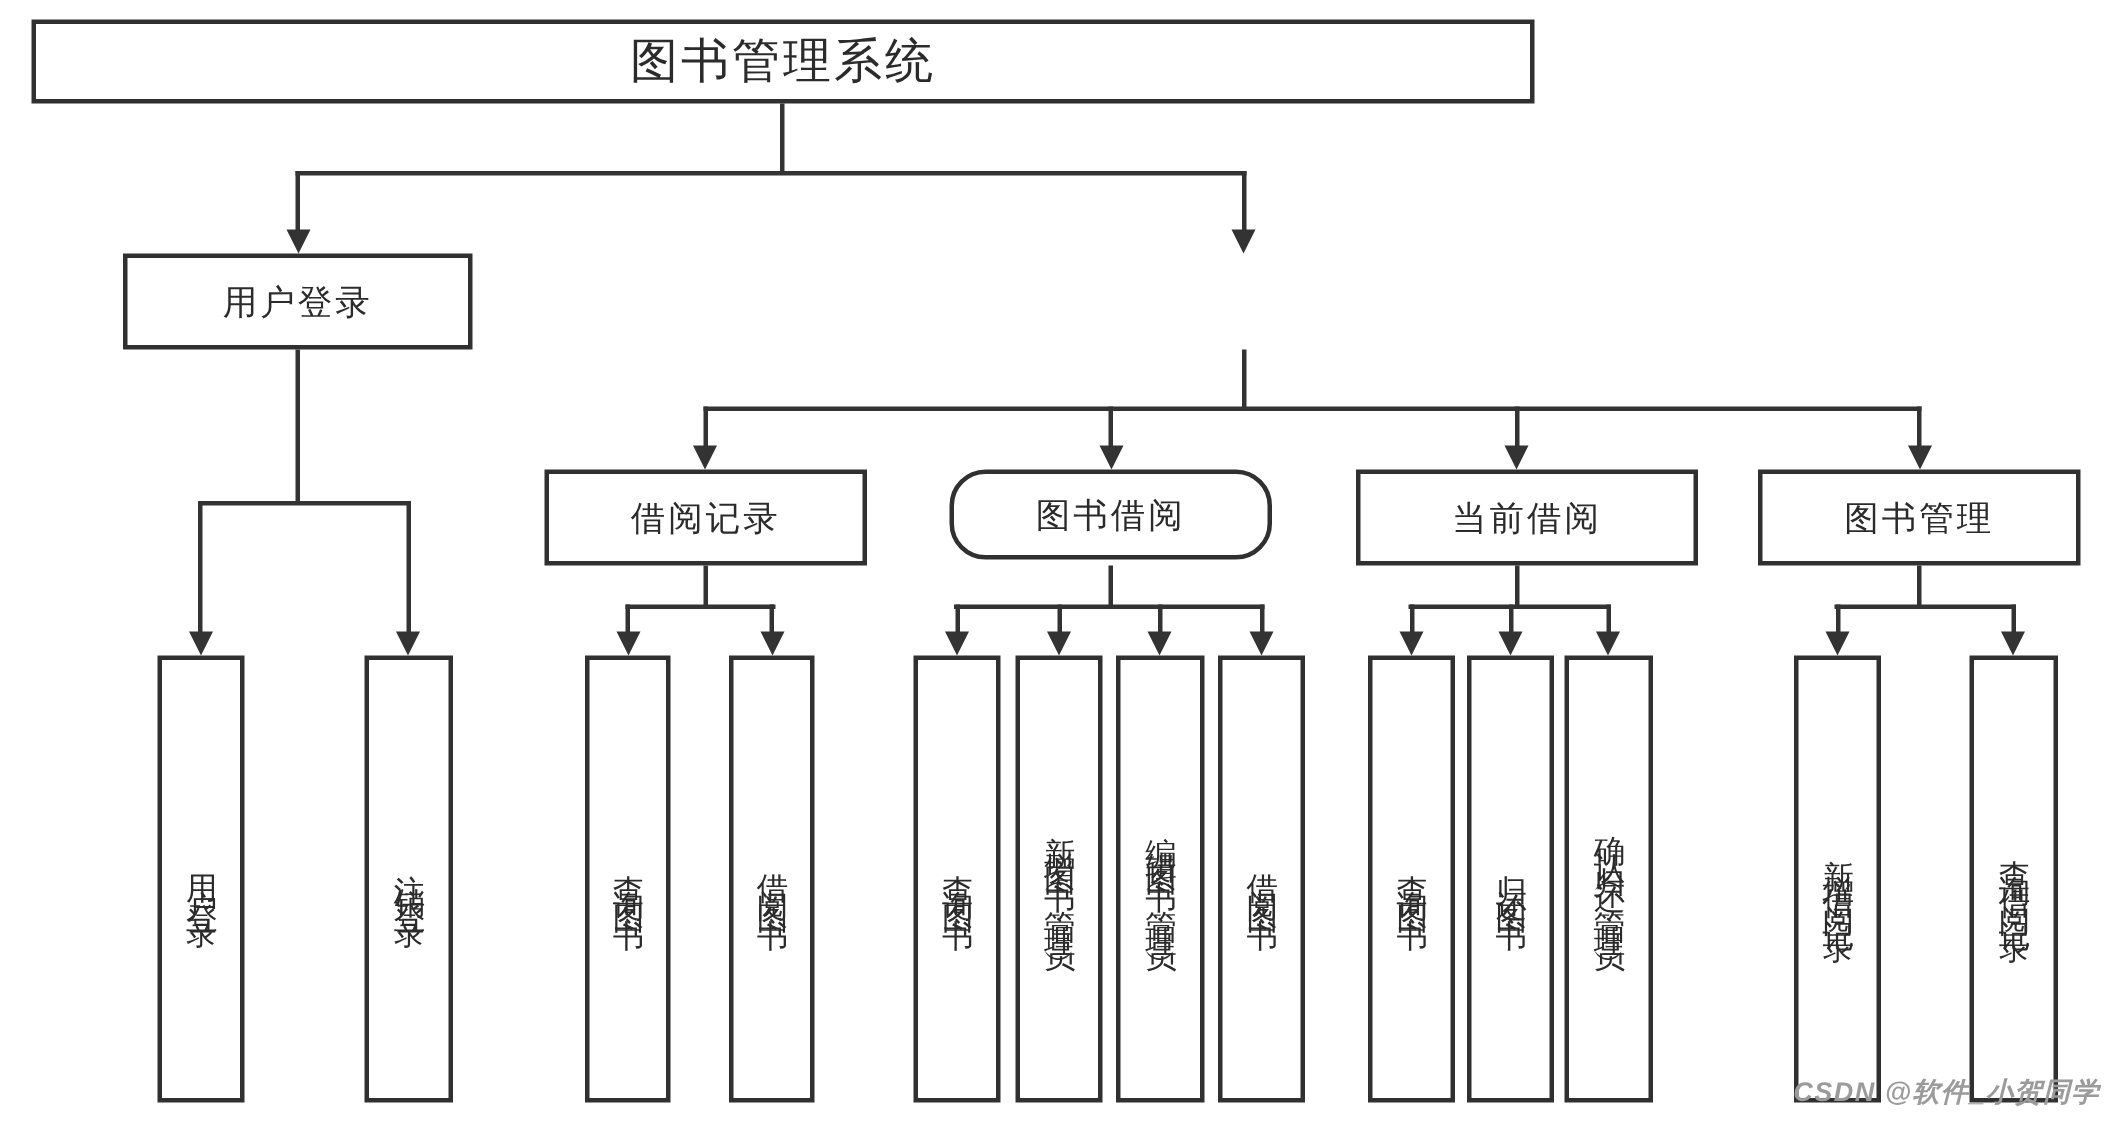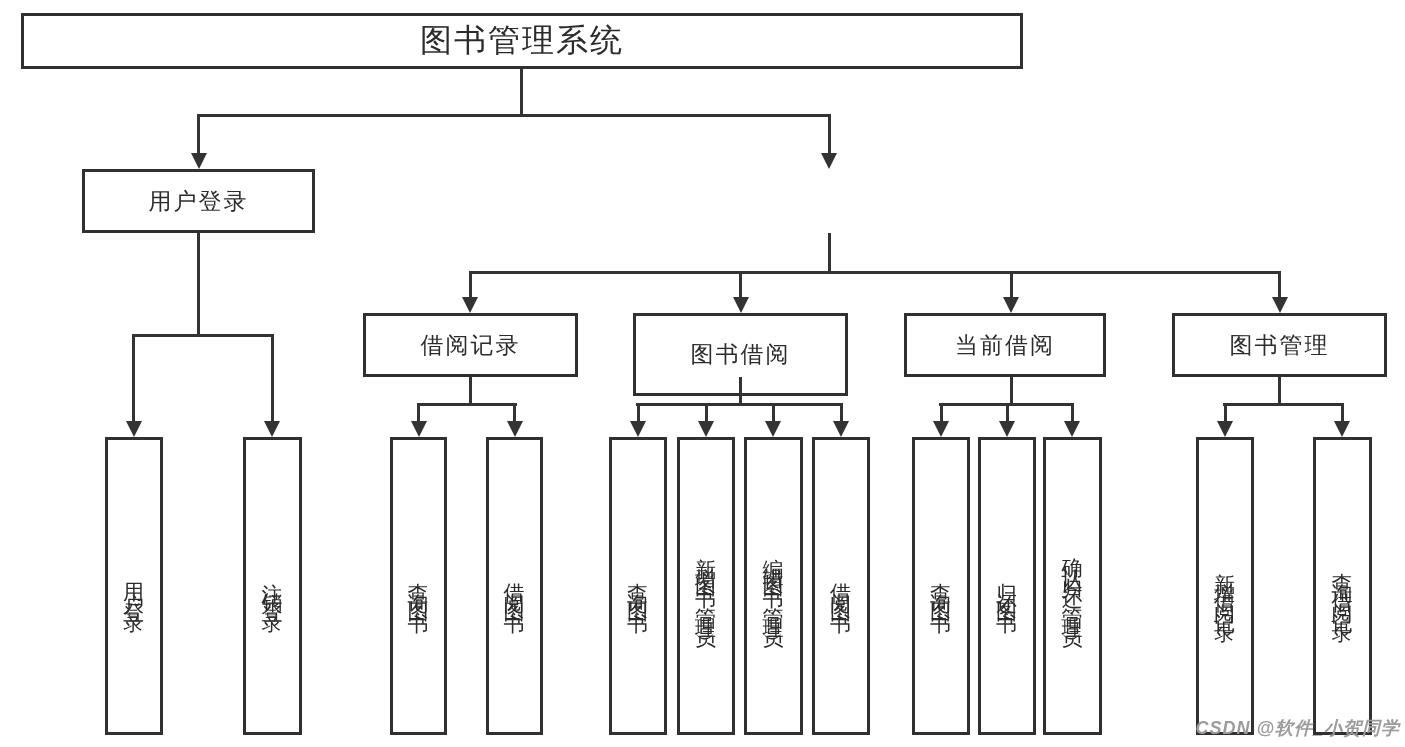--- a/index.html
+++ b/index.html
@@ -51,7 +51,7 @@
     <span class="hlabel">借阅记录</span>
   </div>
 
-  <div class="box" style="left:633px; top:313px; width:215px; height:83px;">
+  <div class="box" style="left:633px; top:313px; width:215px; height:60px;border-radius:24px;">
     <span class="hlabel">图书借阅</span>
   </div>
 

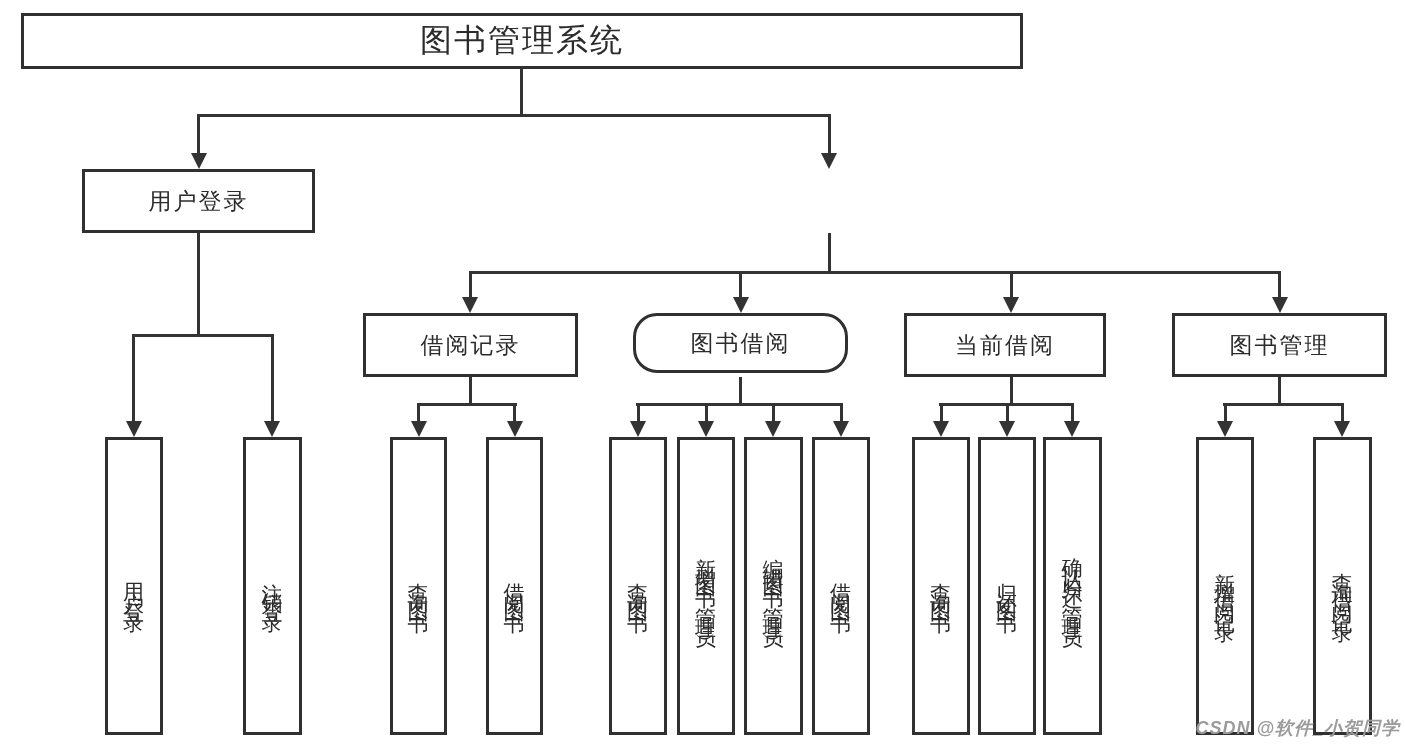--- a/index.html
+++ b/index.html
@@ -55,7 +55,7 @@
     <span class="hlabel">图书借阅</span>
   </div>
 
-  <div class="box" style="left:904px; top:313px; width:202px; height:64px;">
+  <div class="box" style="left:904px; top:313px; width:228px; height:64px;">
     <span class="hlabel">当前借阅</span>
   </div>
 

